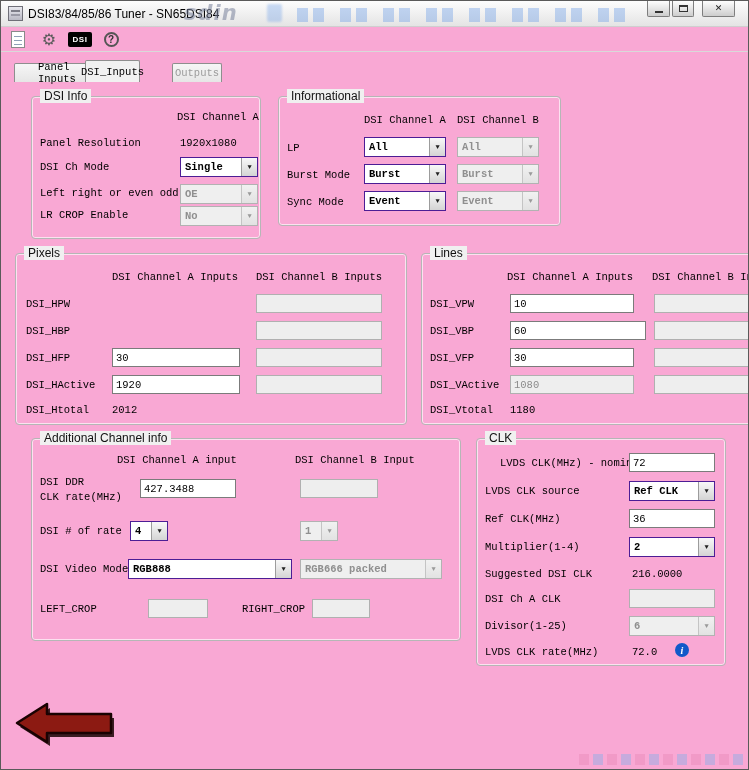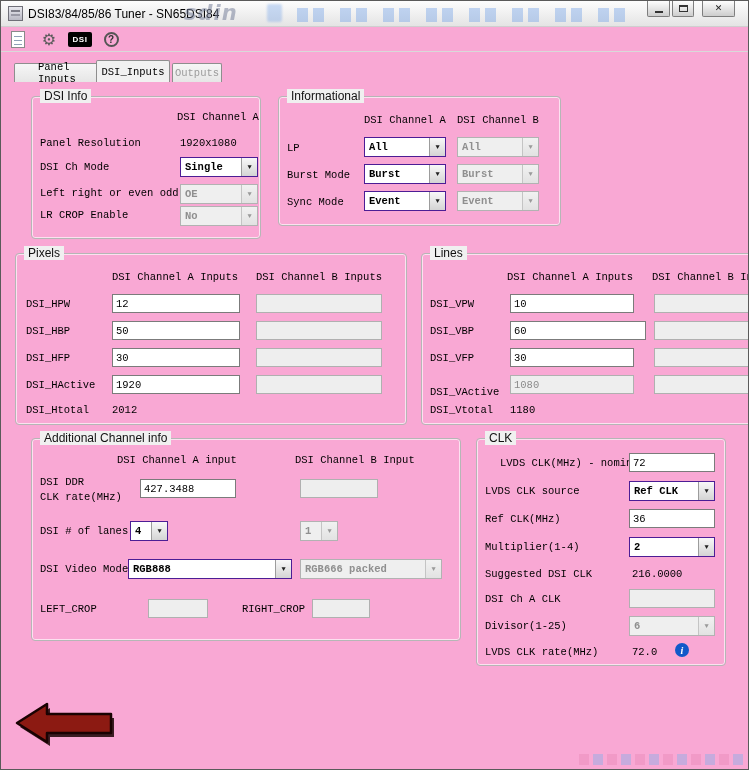--- a/index.html
+++ b/index.html
@@ -122,7 +122,7 @@
   <div class="tab" style="left:13px; top:62px; width:84px; height:19px;padding-left:23px;">
     <span>Panel Inputs</span>
   </div>
-  <div class="tab active" style="left:95px; top:59px; width:74px; height:22px;">
+  <div class="tab active" style="left:84px; top:59px; width:55px; height:22px;">
     <span>DSI_Inputs</span>
   </div>
   <div class="tab disabled" style="left:171px; top:62px; width:50px; height:19px;">

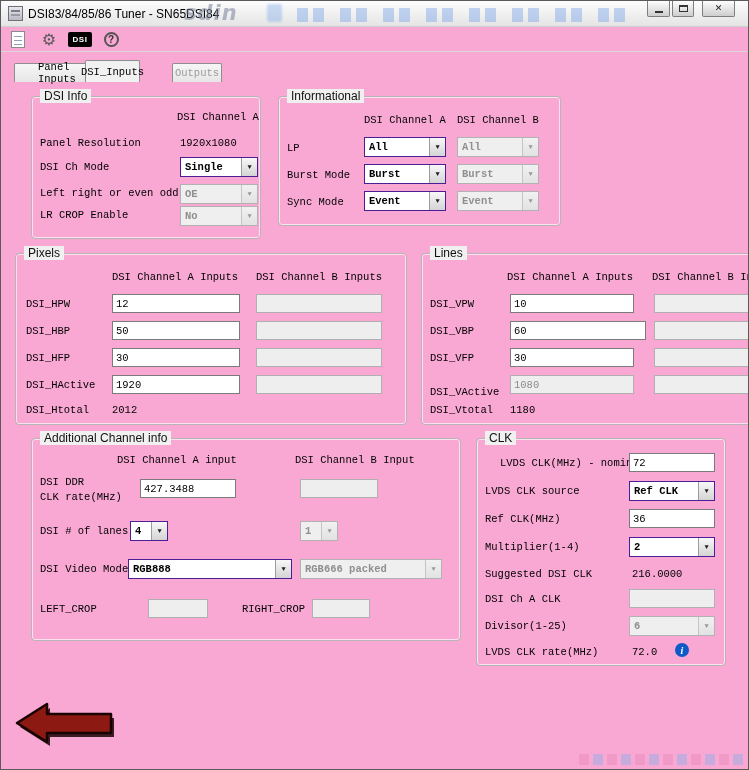--- a/index.html
+++ b/index.html
@@ -193,7 +193,6 @@
     <span class="hdr" style="left:240px; top:17px;">DSI Channel B Inputs</span>
 
     <span class="lbl" style="left:10px; top:44px;">DSI_HPW</span>
-    <input class="ti" style="left: 96px; top: 40px; width: 128px;" value="12">
     <input class="ti" style="left: 240px; top: 40px; width: 126px;" disabled="">
 
     <span class="lbl" style="left:10px; top:71px;">DSI_HBP</span>

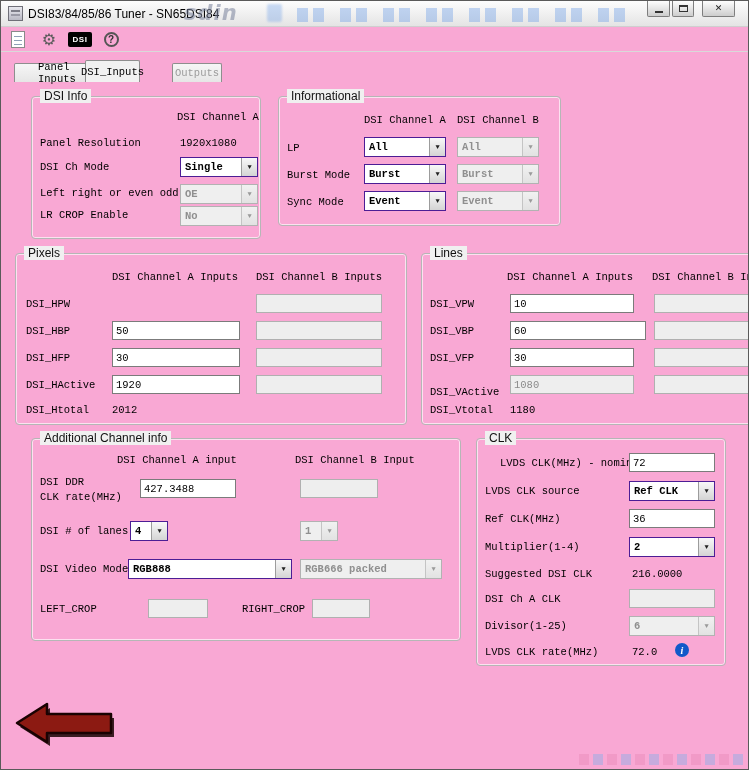--- a/index.html
+++ b/index.html
@@ -196,7 +196,6 @@
     <input class="ti" style="left: 240px; top: 40px; width: 126px;" disabled="">
 
     <span class="lbl" style="left:10px; top:71px;">DSI_HBP</span>
-    <input class="ti" style="left: 96px; top: 67px; width: 128px;" value="50">
     <input class="ti" style="left: 240px; top: 67px; width: 126px;" disabled="">
 
     <span class="lbl" style="left:10px; top:98px;">DSI_HFP</span>

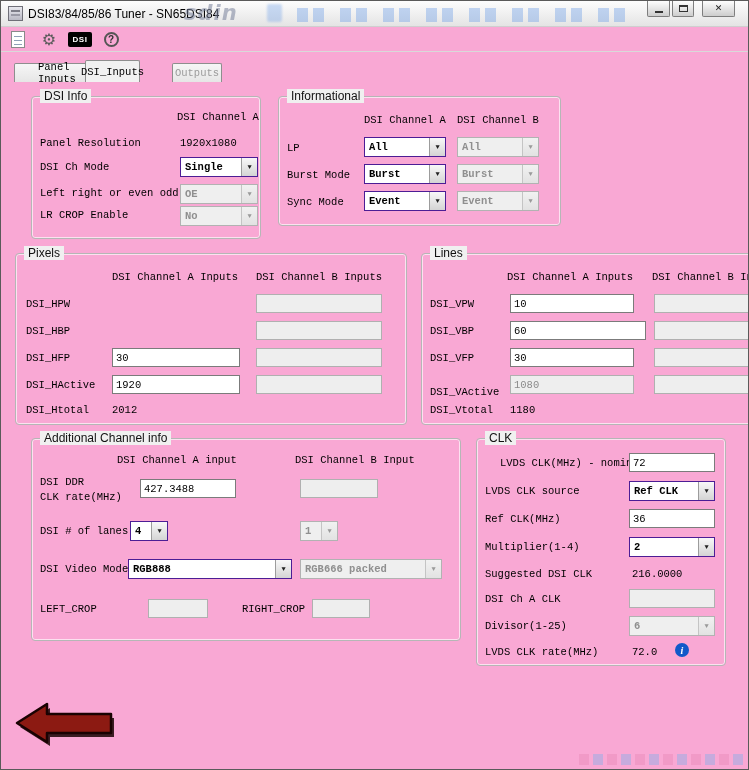--- a/index.html
+++ b/index.html
@@ -227,7 +227,7 @@
     <input class="ti" style="left: 88px; top: 94px; width: 124px;" value="30">
     <input class="ti" style="left: 232px; top: 94px; width: 124px;" disabled="">
 
-    <span class="lbl" style="left:8px; top:132px;text-align:right;">DSI_VActive</span>
+    <span class="lbl" style="left:8px; top:125px;text-align:right;">DSI_VActive</span>
     <input class="ti" style="left: 88px; top: 121px; width: 124px;" disabled="" value="1080">
     <input class="ti" style="left: 232px; top: 121px; width: 124px;" disabled="">
 

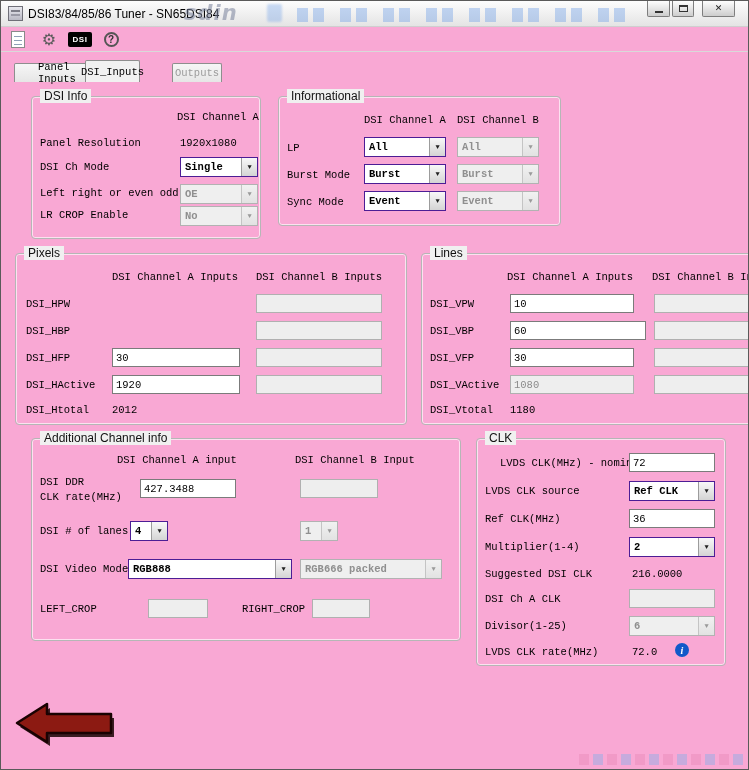--- a/index.html
+++ b/index.html
@@ -245,7 +245,7 @@
     <input class="ti" style="left: 108px; top: 40px; width: 96px;" value="427.3488">
     <input class="ti" style="left: 268px; top: 40px; width: 78px;" disabled="">
 
-    <span class="lbl" style="left:8px; top:86px;">DSI # of lanes</span>
+    <span class="lbl" style="left:8px; top:86px;">DSI # of rate</span>
     <div class="combo" style="left:98px; top:82px; width:38px;">
       <span class="combo-val">4</span>
       <span class="combo-btn">▼</span>

